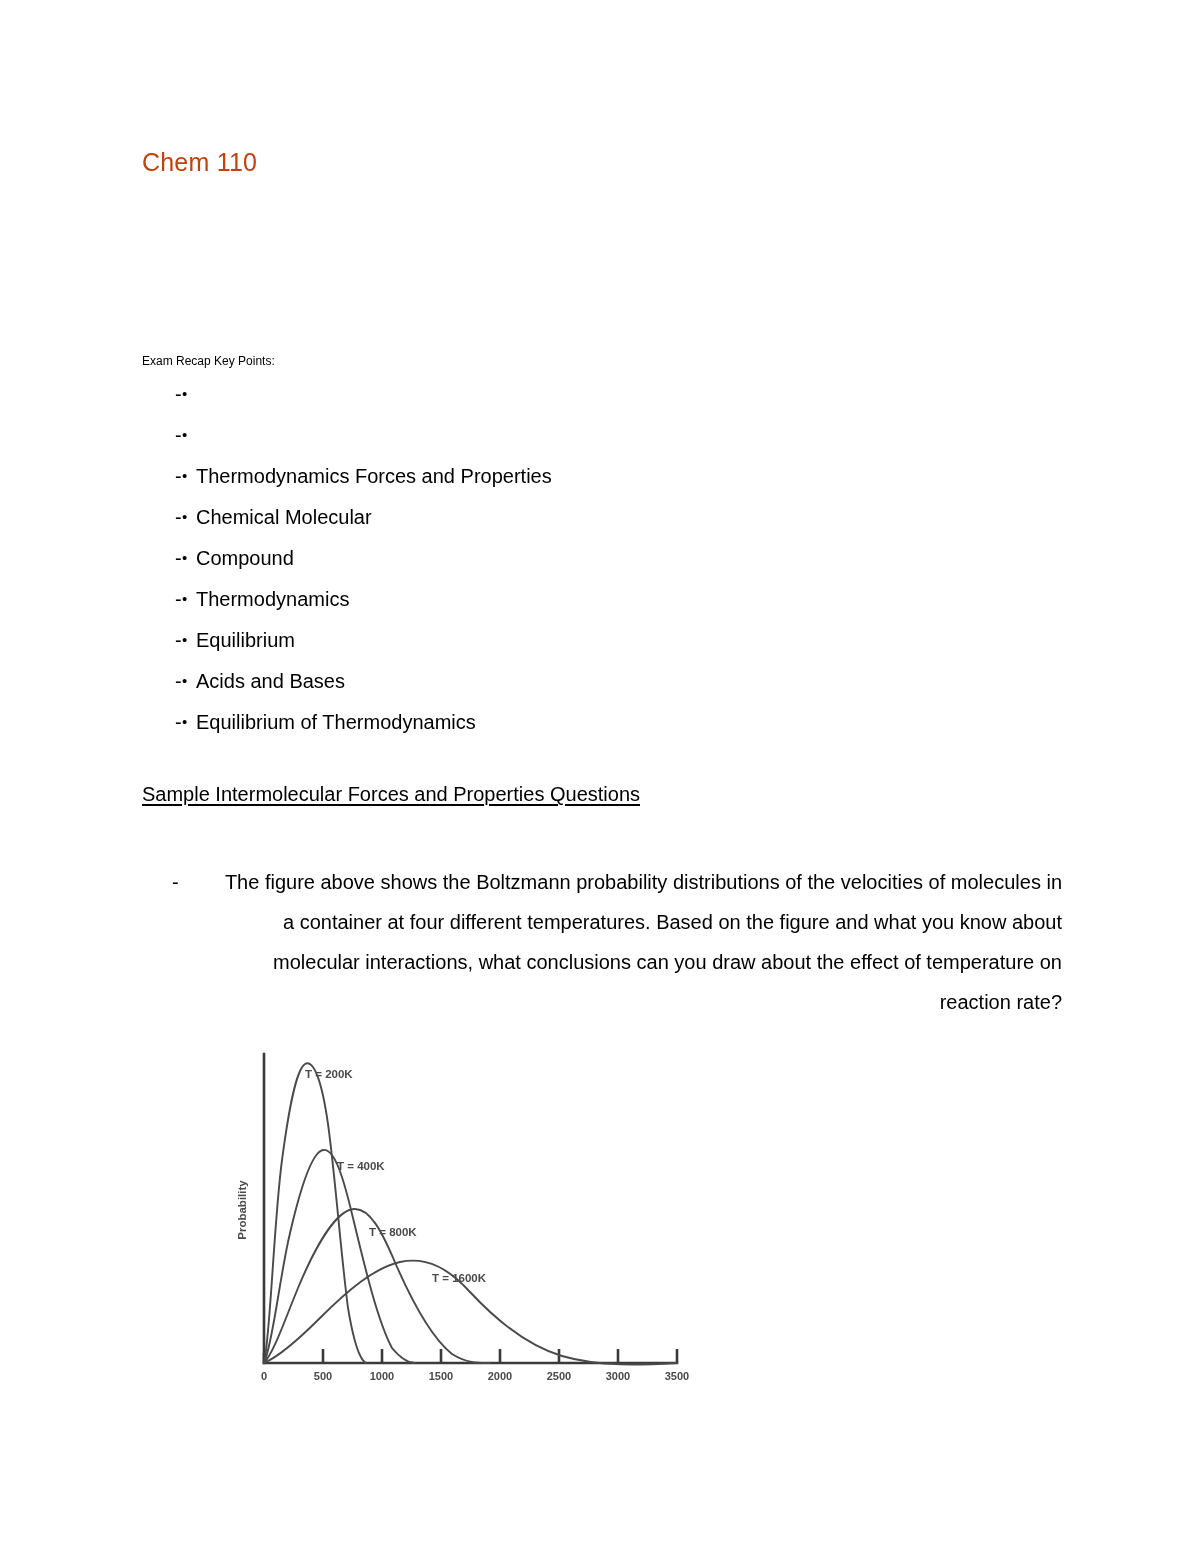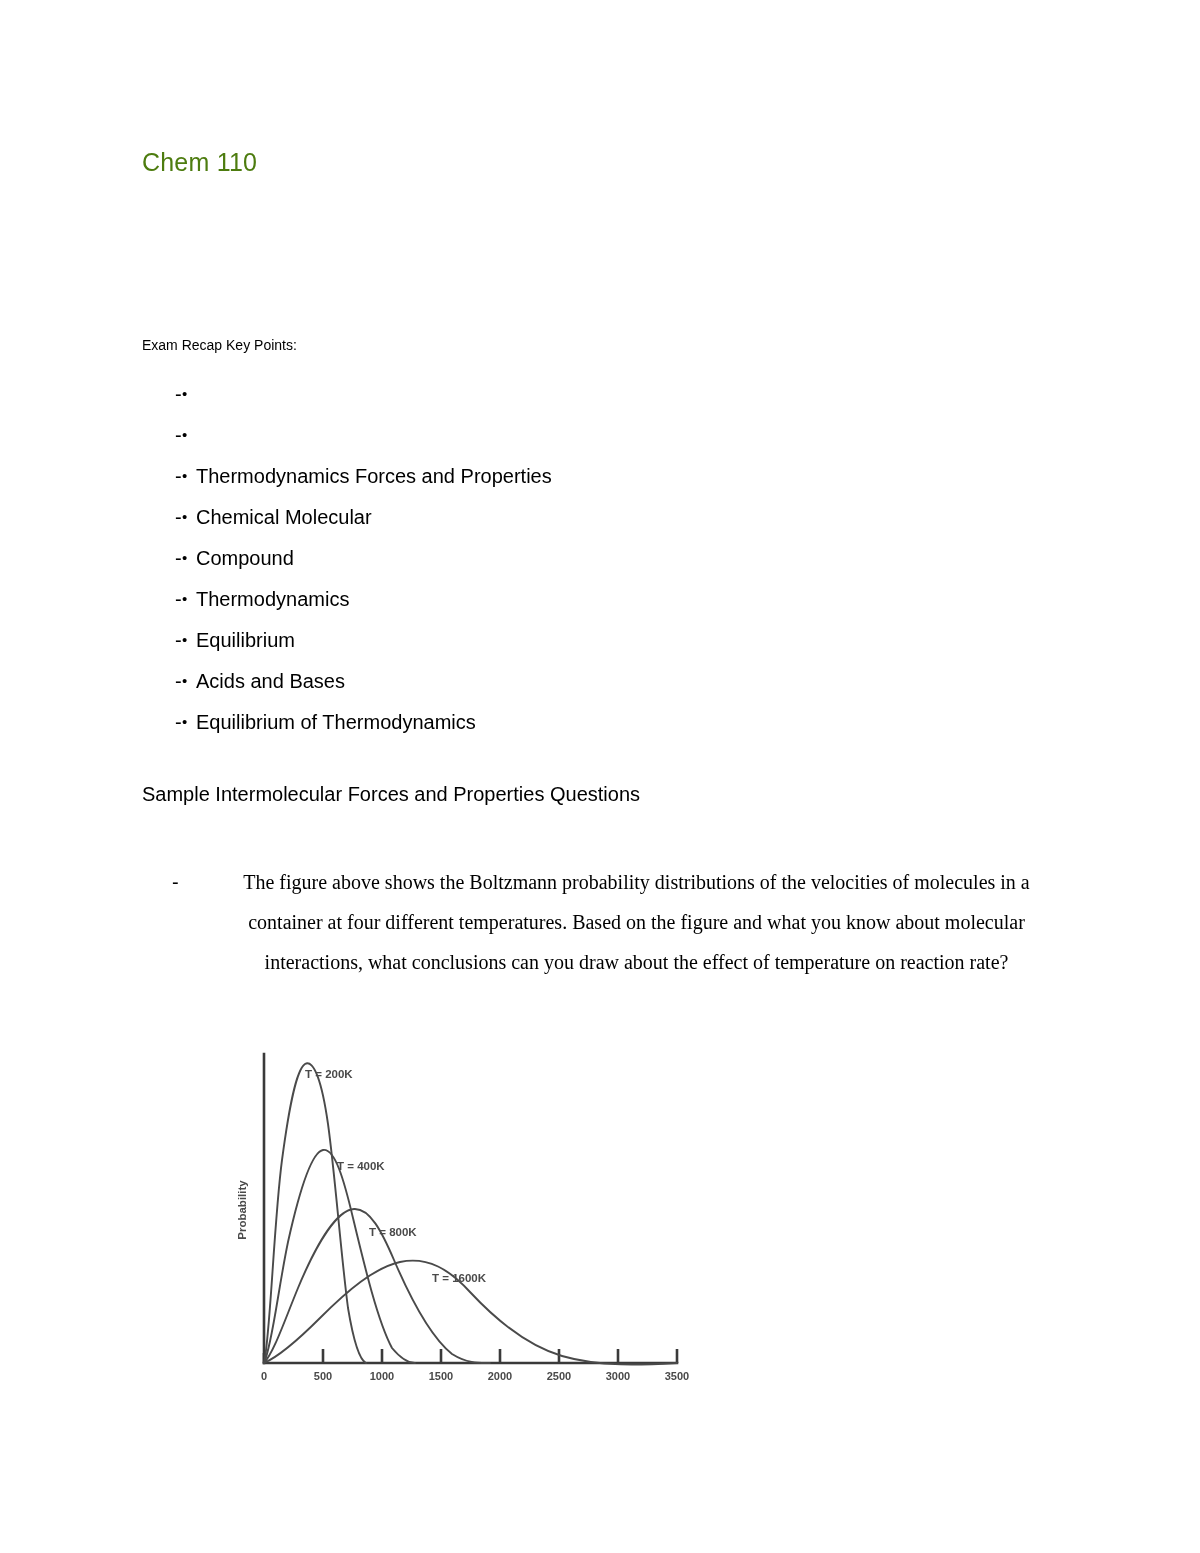--- a/index.html
+++ b/index.html
@@ -32,7 +32,7 @@
     width: 900px;
   }
   .doc-title {
-    color: #4d7c0f;
+    color: #c2410c;
     font-size: 25px;
     line-height: 45px;
     letter-spacing: 0.2px;

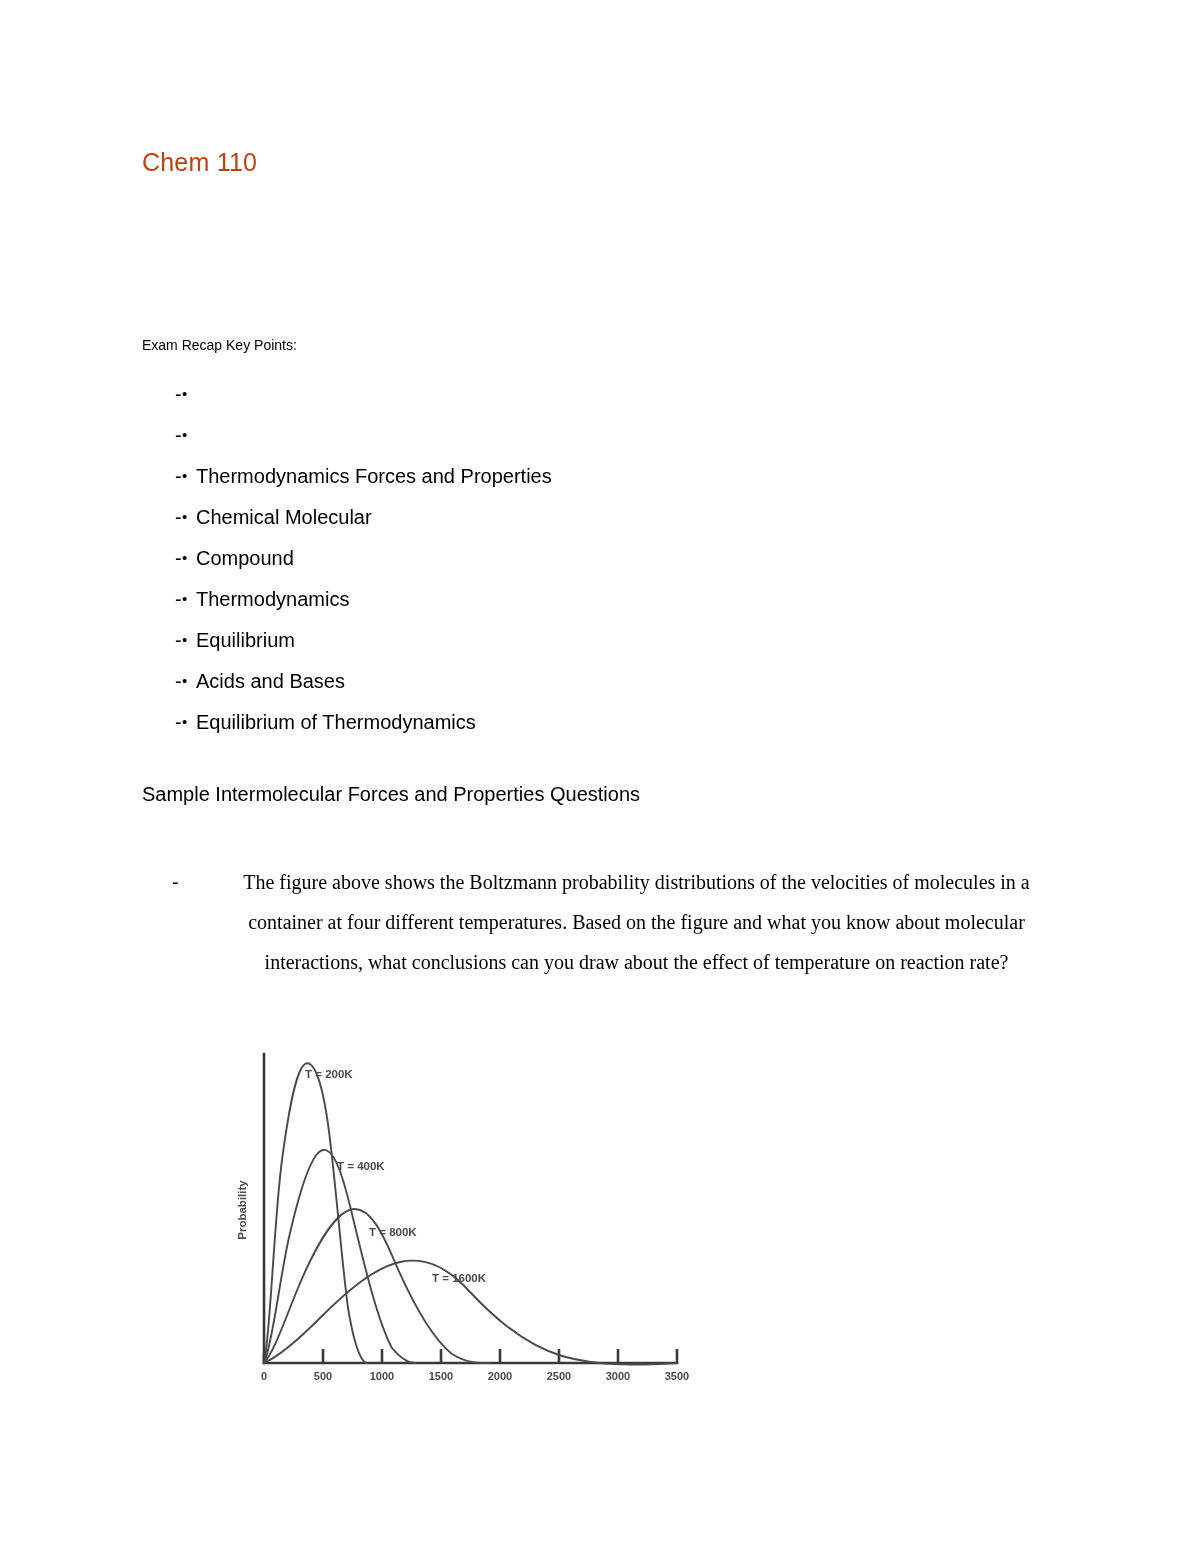--- a/index.html
+++ b/index.html
@@ -43,8 +43,8 @@
   .intro-line {
     position: absolute;
     left: 142px;
-    top: 332px;
-    font-size: 14px;
+    top: 348px;
+    font-size: 12px;
     line-height: 26px;
     white-space: nowrap;
   }

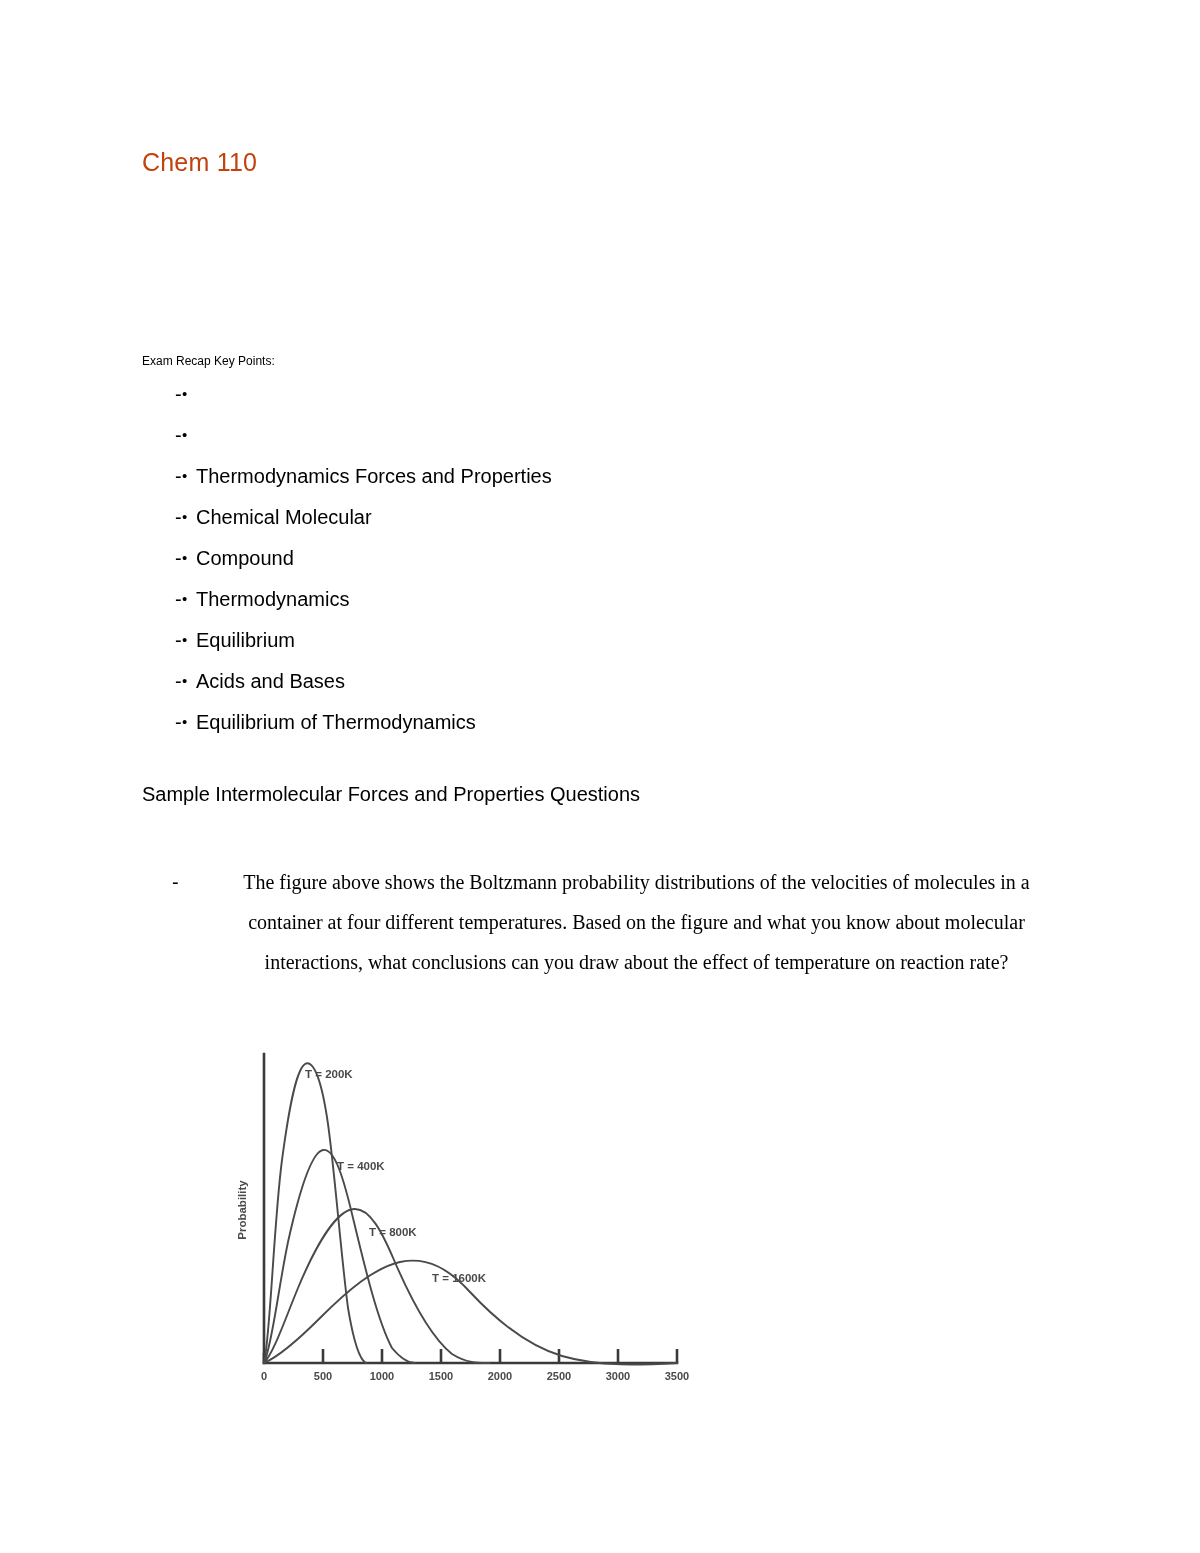--- a/index.html
+++ b/index.html
@@ -87,6 +87,7 @@
     top: 780px;
     font-size: 20px;
     line-height: 28px;
+    text-decoration: underline;
     text-underline-offset: 3px;
     white-space: nowrap;
   }

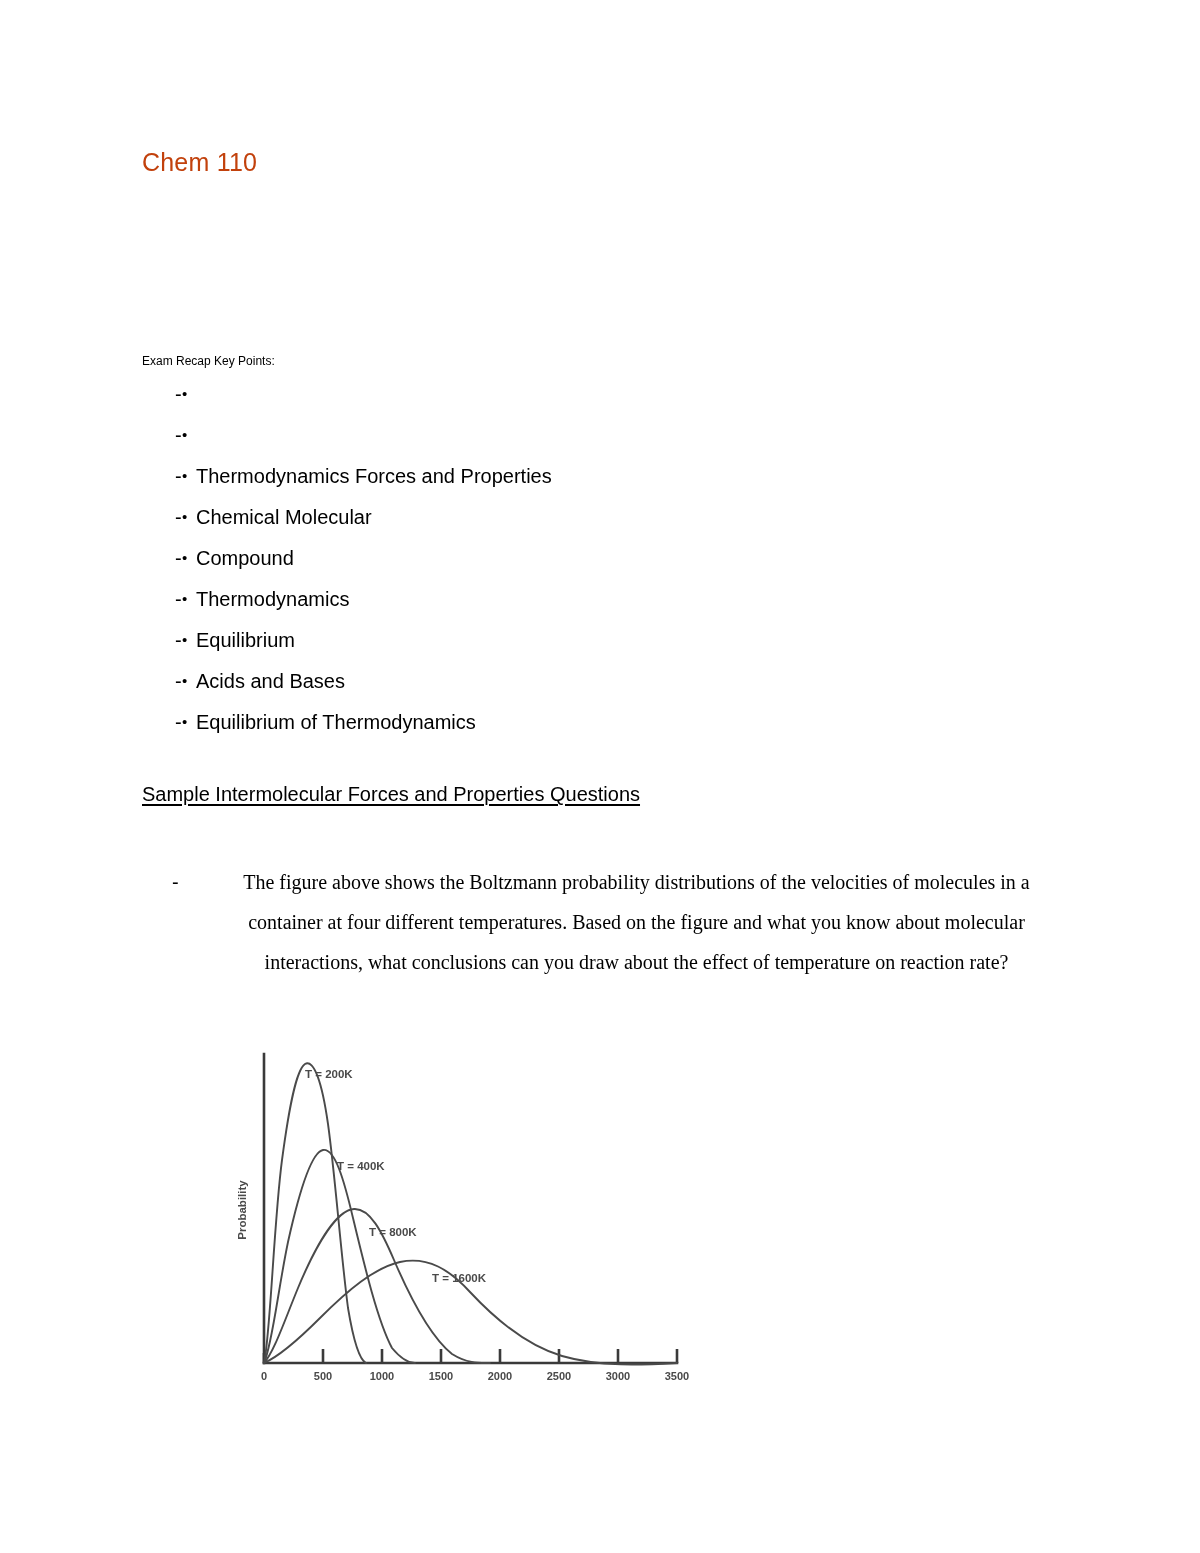--- a/index.html
+++ b/index.html
@@ -110,8 +110,7 @@
     flex: 1;
     font-size: 20px;
     line-height: 40px;
-    text-align: center;
-    font-family: Liberation Serif, serif;
+    text-align: right;
   }
 
   

